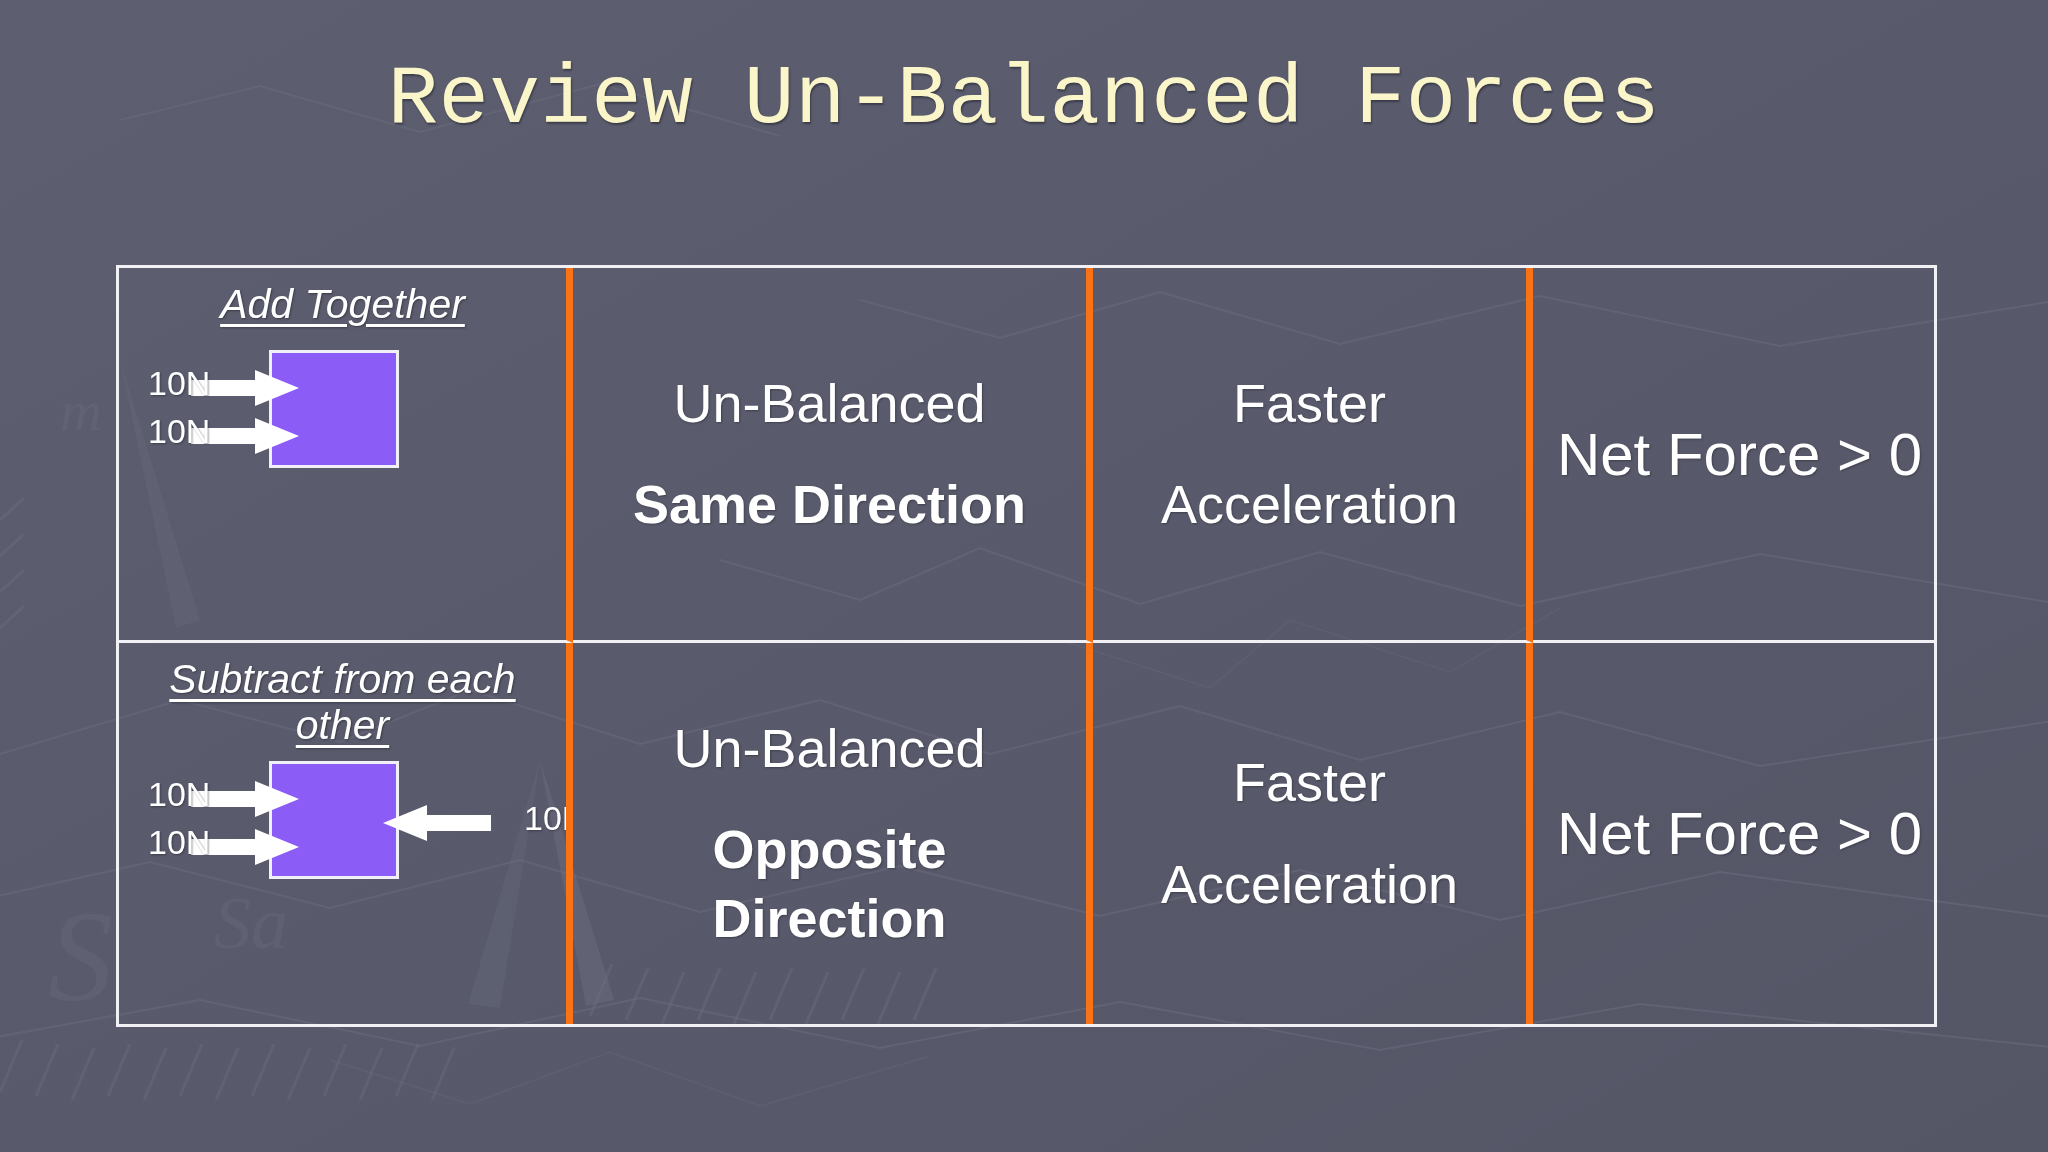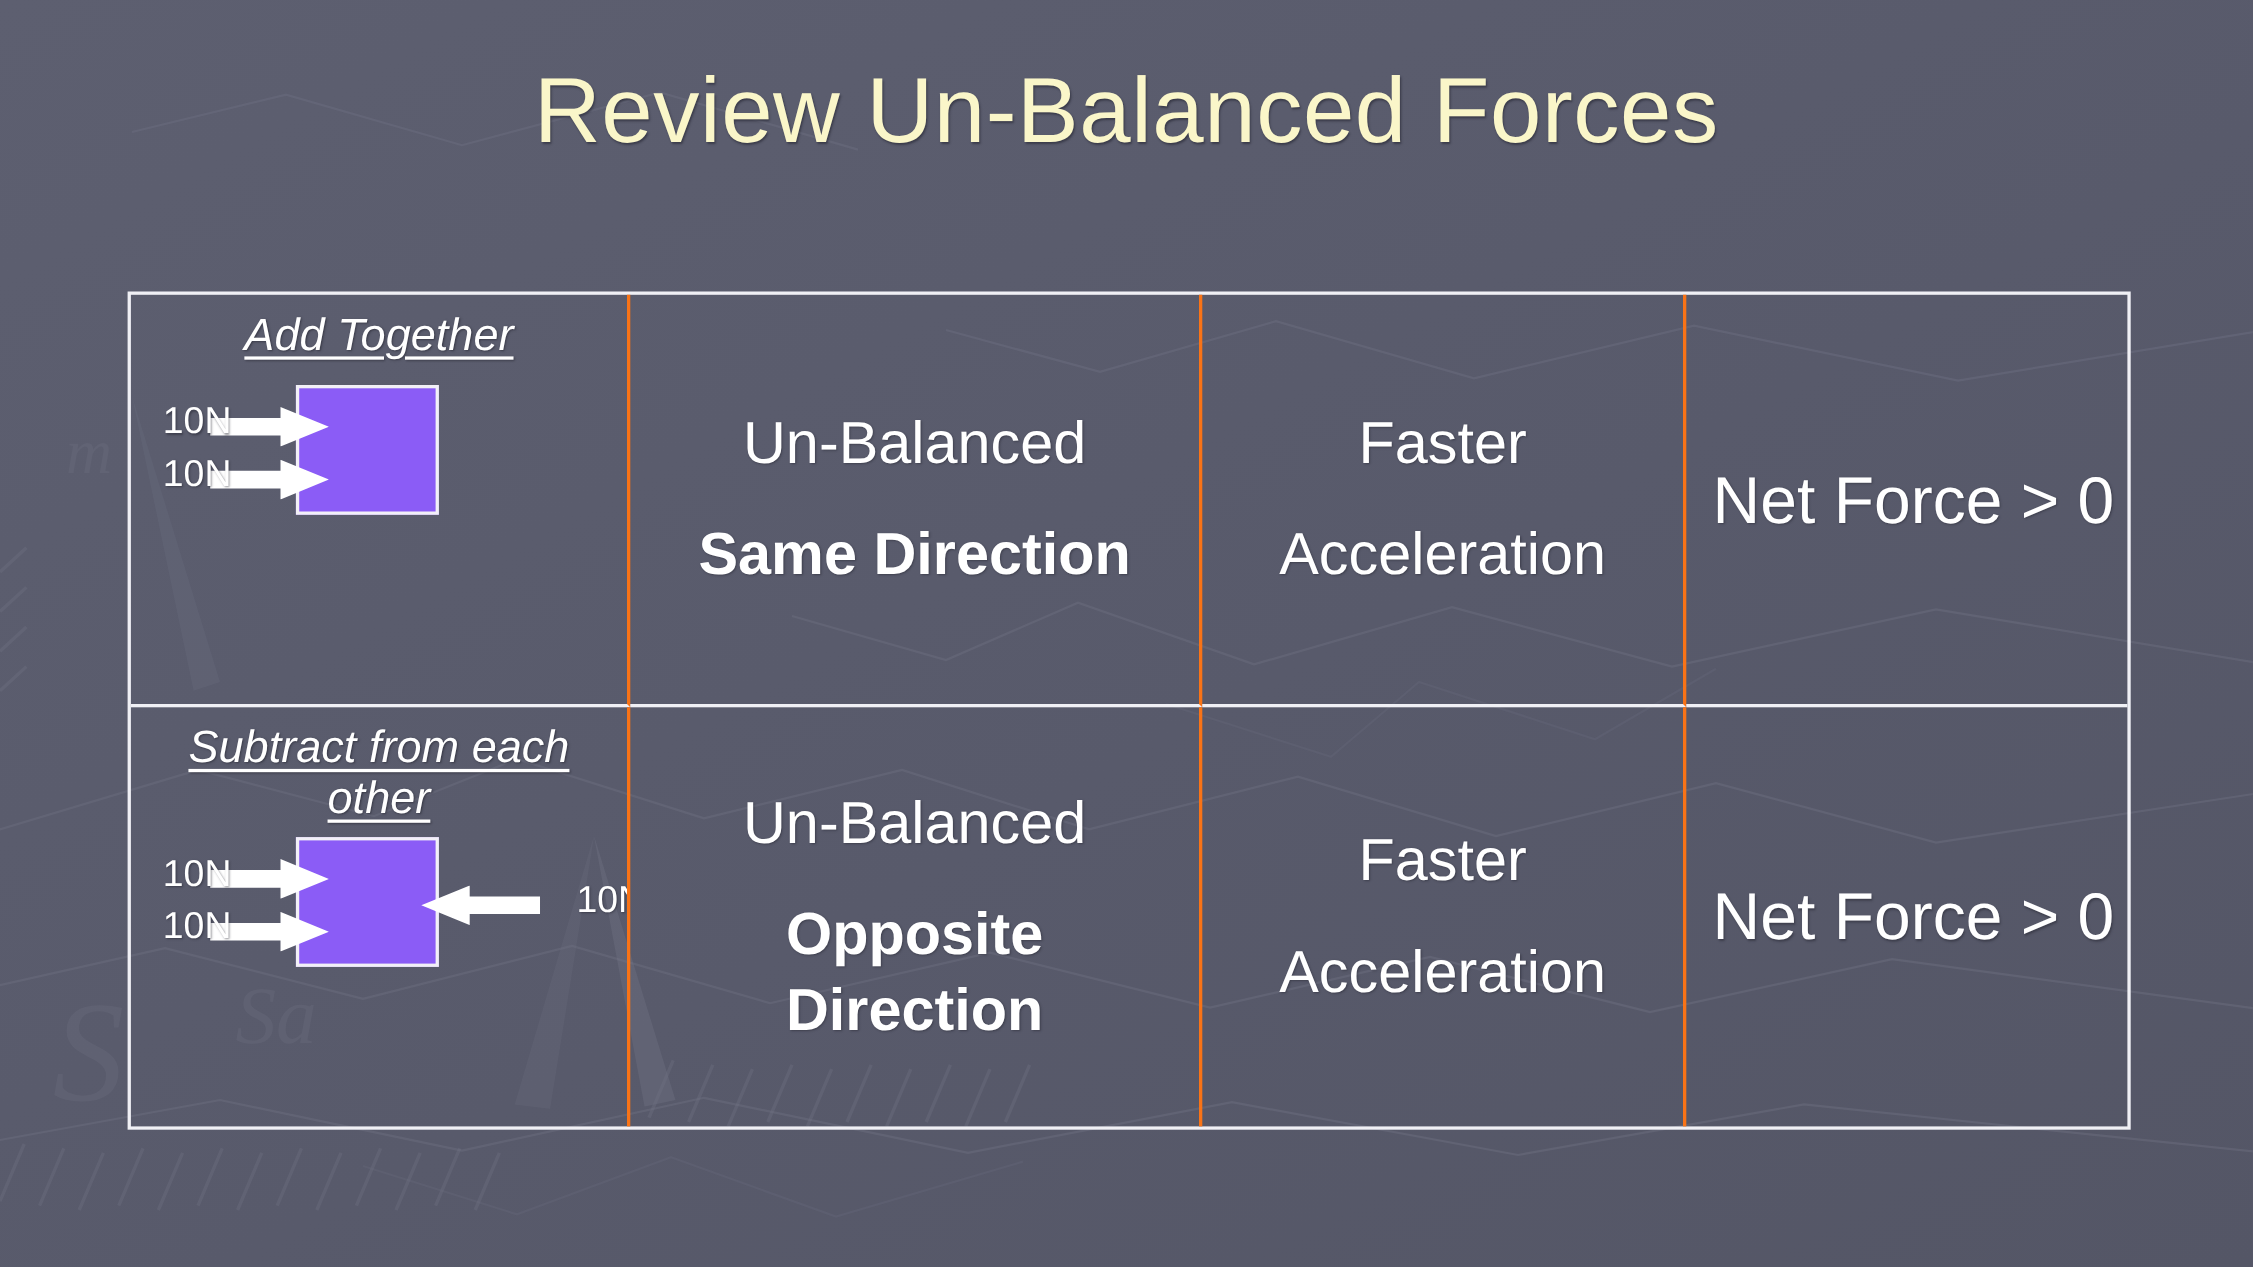--- a/index.html
+++ b/index.html
@@ -23,6 +23,7 @@
     color:#faf6c9;
     z-index:3;
     text-shadow:1px 2px 2px rgba(20,20,30,.45);
+    font-family:Liberation Mono, monospace;
   }
 
   

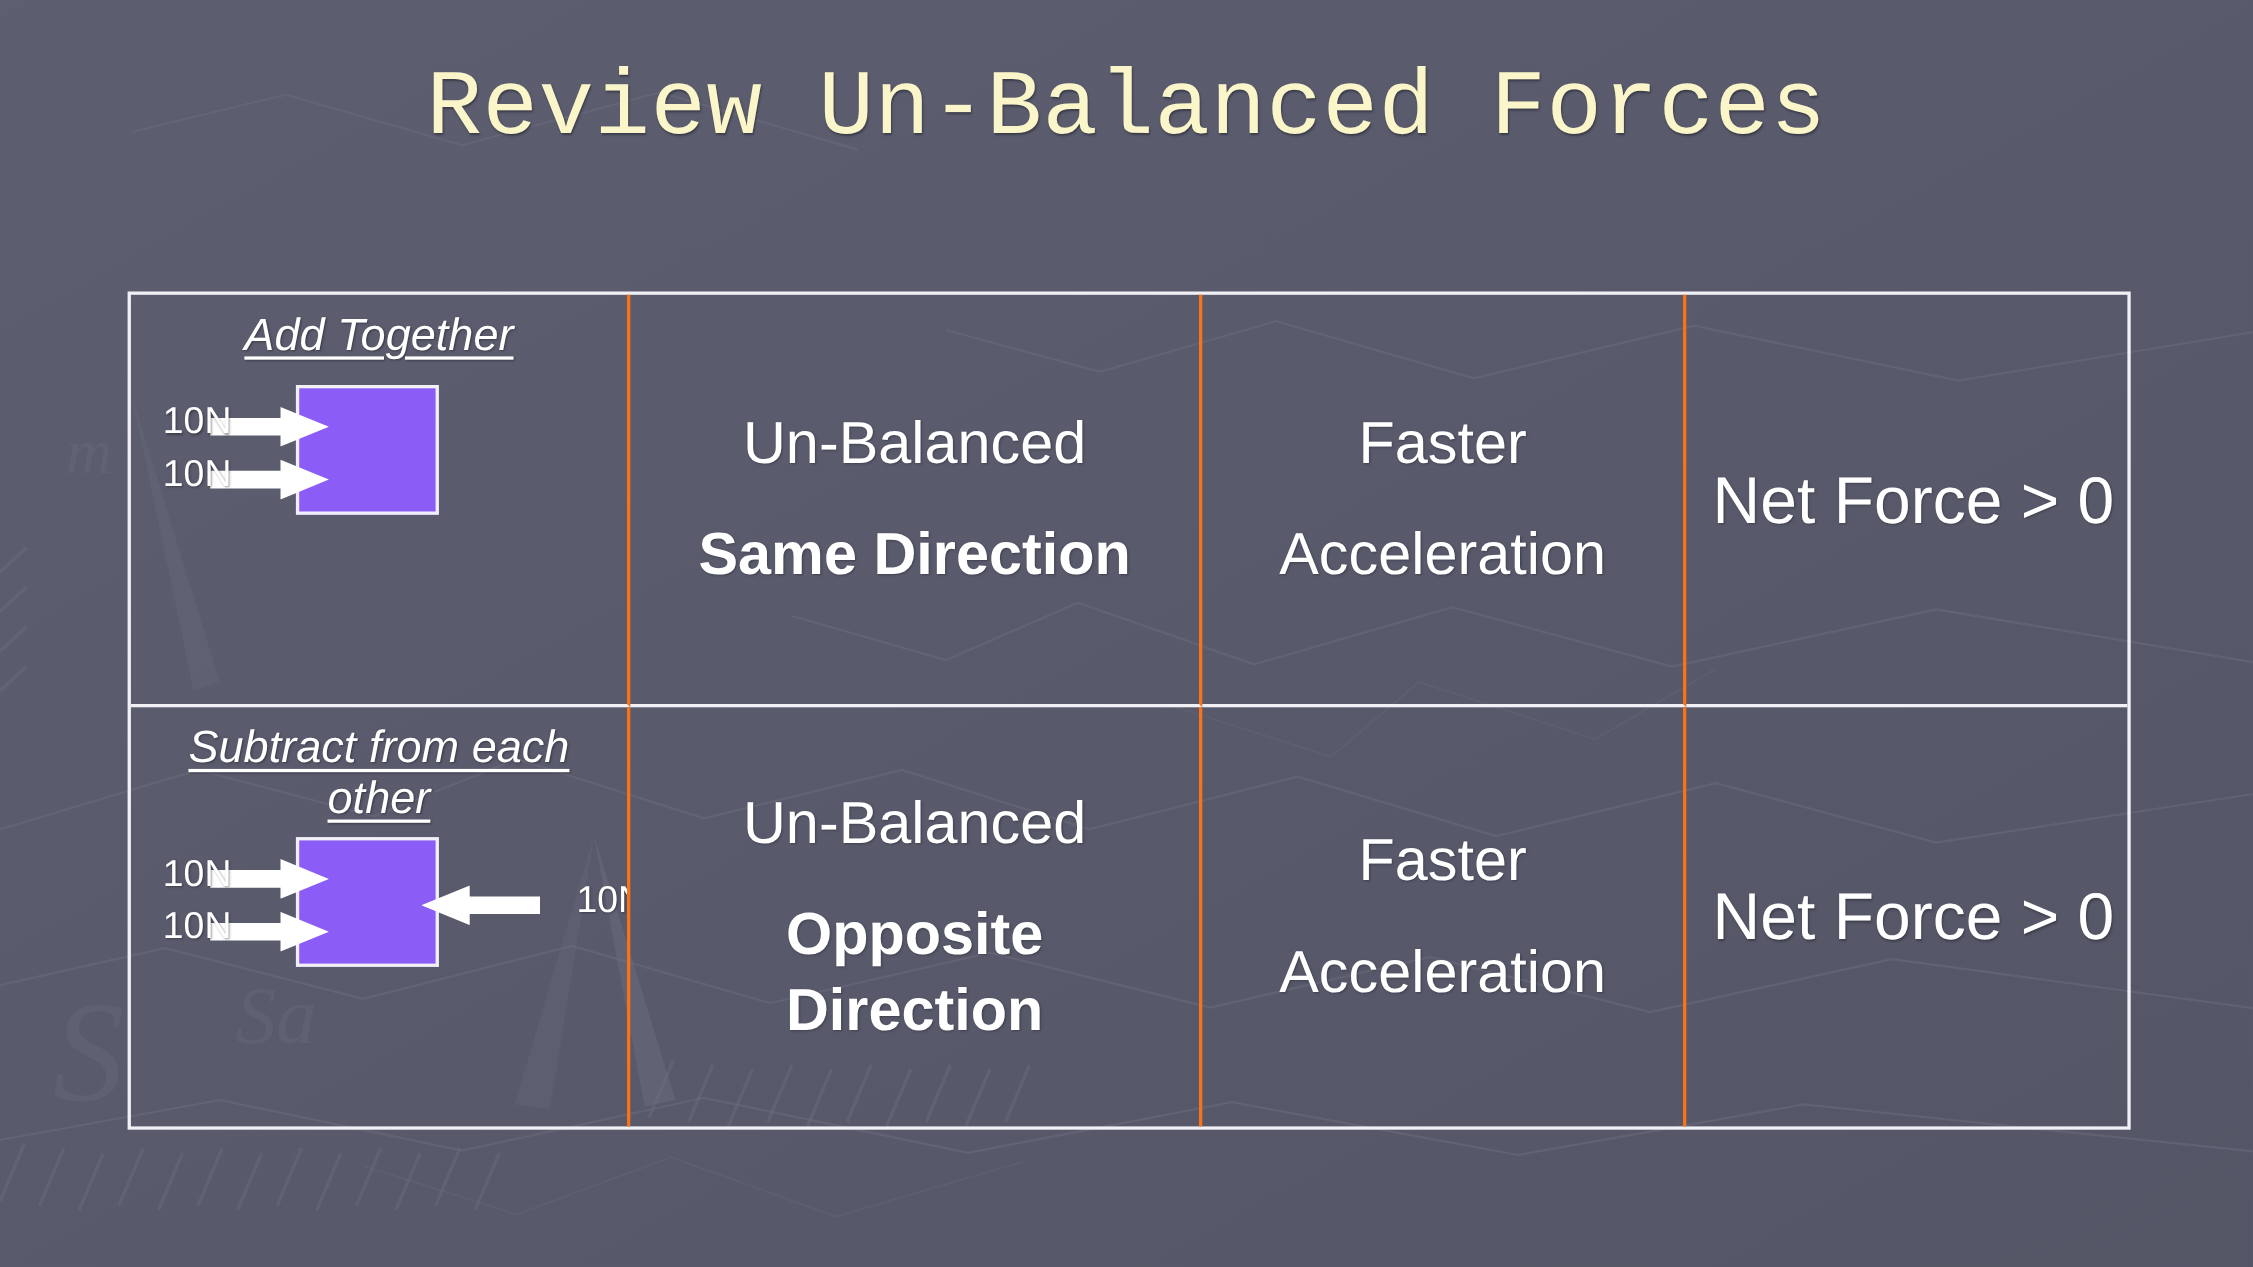--- a/index.html
+++ b/index.html
@@ -46,7 +46,7 @@
     color:#ffffff;
     overflow:hidden;
   }
-  .bdr-r{border-right:3px solid #f97316;}
+  .bdr-r{border-right:7px solid #f97316;}
   .bdr-b{border-bottom:3px solid #f0f0f5;}
 
   

